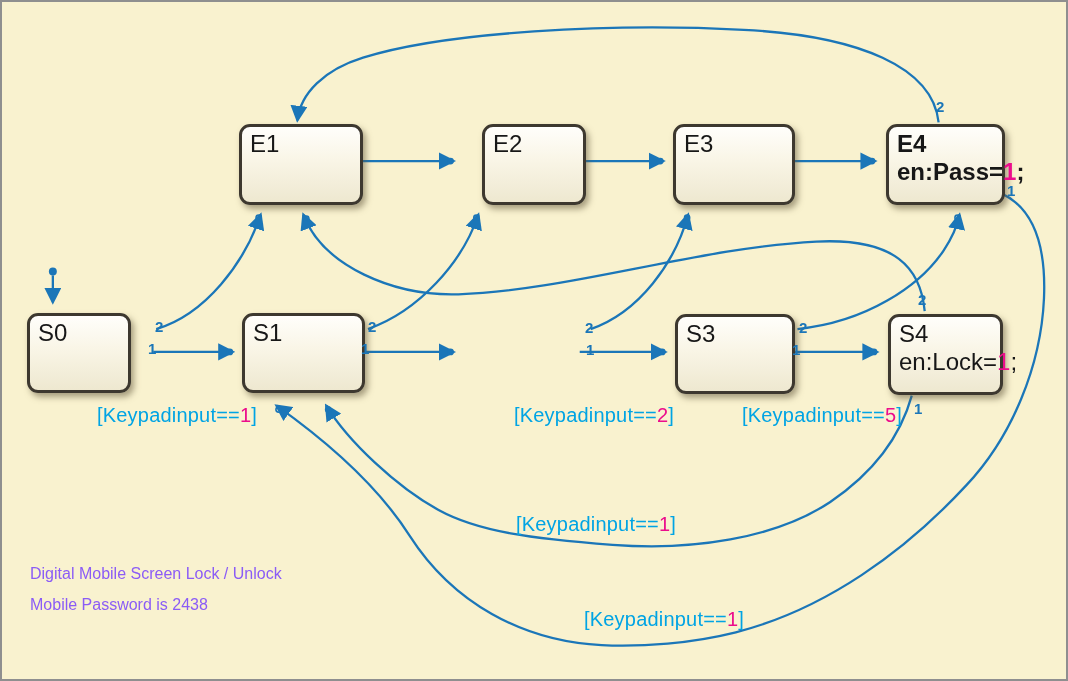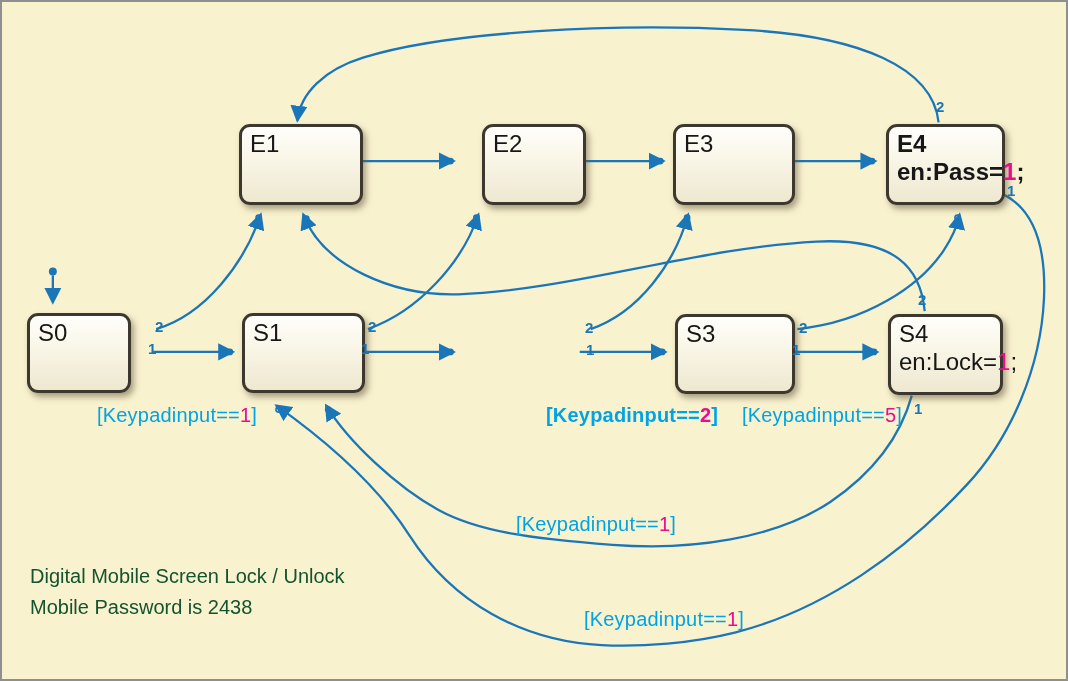--- a/index.html
+++ b/index.html
@@ -139,7 +139,7 @@
   </div>
 
   <div class="cond" style="left:95px;top:402px;"><span>[Keypadinput==</span><span class="cond-val">1</span><span>]</span></div>
-  <div class="cond" style="left:544px;top:402px;font-weight:bold;"><span>[Keypadinput==</span><span class="cond-val">2</span><span>]</span></div>
+  <div class="cond" style="left:512px;top:402px;"><span>[Keypadinput==</span><span class="cond-val">2</span><span>]</span></div>
   <div class="cond" style="left:740px;top:402px;"><span>[Keypadinput==</span><span class="cond-val">5</span><span>]</span></div>
   <div class="cond" style="left:514px;top:511px;"><span>[Keypadinput==</span><span class="cond-val">1</span><span>]</span></div>
   <div class="cond" style="left:582px;top:606px;"><span>[Keypadinput==</span><span class="cond-val">1</span><span>]</span></div>

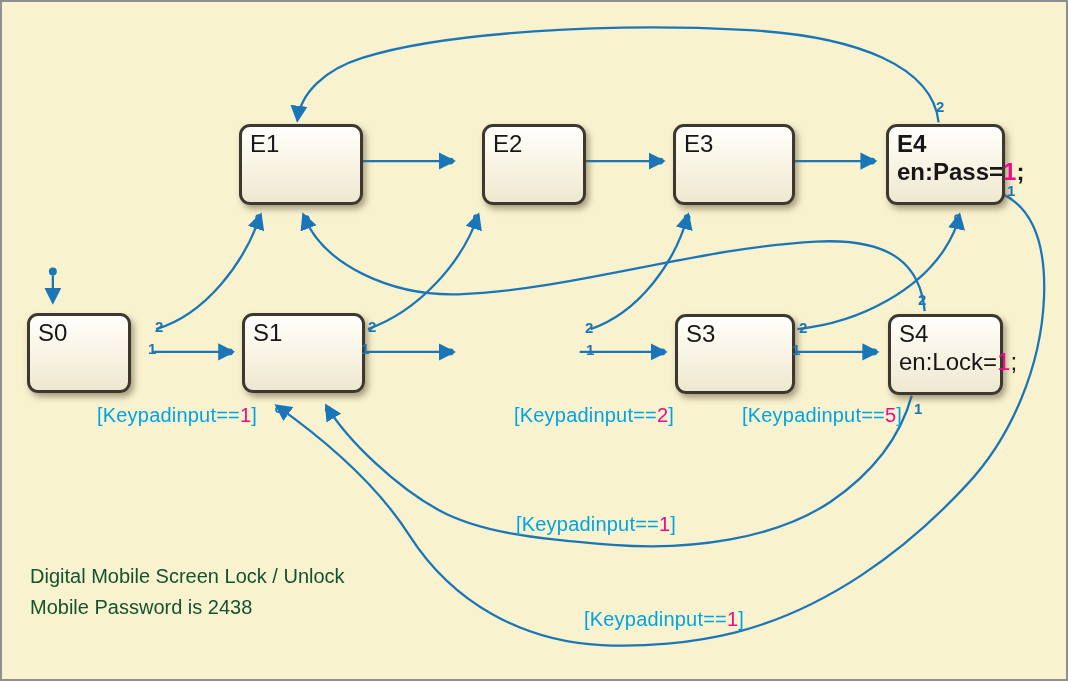--- a/index.html
+++ b/index.html
@@ -46,8 +46,8 @@
   }
   .caption {
     position:absolute;
-    font-size:20px;
-    color:#14532d;
+    font-size:16px;
+    color:#8b5cf6;
     white-space:nowrap;
   }
 </style>

